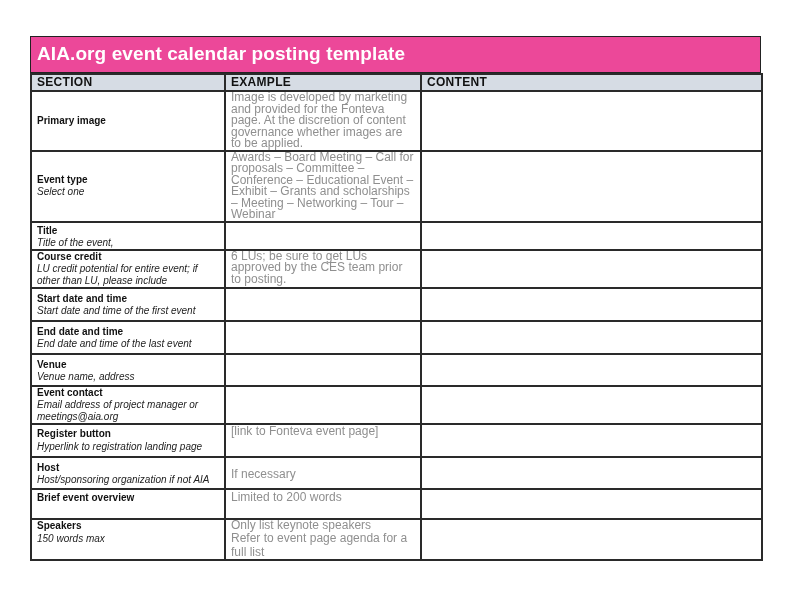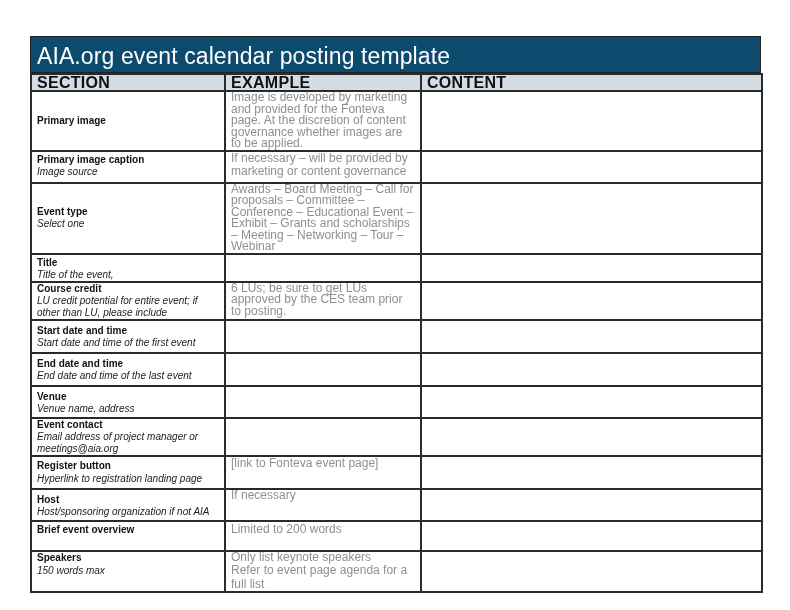--- a/index.html
+++ b/index.html
@@ -5,7 +5,7 @@
     html, body { margin: 0; padding: 0; background: #ffffff; }
     body { width: 790px; height: 610px; position: relative; overflow: hidden; font-family: "Liberation Sans", sans-serif; }
     .doc { position: absolute; left: 30px; top: 36px; width: 731px; }
-    .title-bar { background: #0c4a6e; color: #ffffff; height: 37px; box-sizing: border-box; padding: 6px 6px 0 6px; font-weight: normal; font-size: 23px; letter-spacing: 0.1px; border: 1px solid #222; }
+    .title-bar { background: #ec4899; color: #ffffff; height: 37px; box-sizing: border-box; padding: 6px 6px 0 6px; font-weight: bold; font-size: 19px; letter-spacing: 0.1px; border: 1px solid #222; }
     table { border-collapse: collapse; width: 731px; table-layout: fixed; }
     th, td { border: 2px solid #2a2a2a; vertical-align: top; padding: 0 5px; box-sizing: border-box; }
     th { background: #d6dce4; text-align: left; font-size: 16px; font-weight: bold; height: 17px; line-height: 15px; padding-top: 0; color: #111; letter-spacing: 0.3px; }

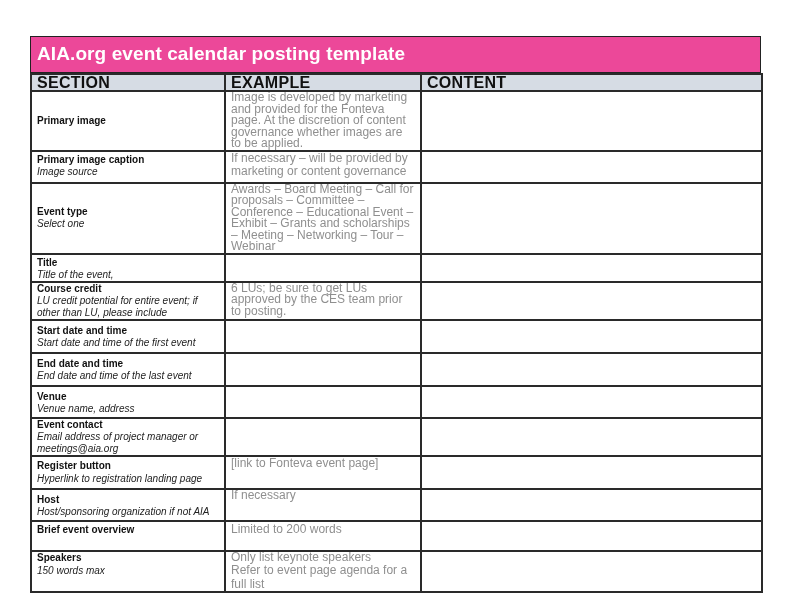--- a/index.html
+++ b/index.html
@@ -8,7 +8,7 @@
     .title-bar { background: #ec4899; color: #ffffff; height: 37px; box-sizing: border-box; padding: 6px 6px 0 6px; font-weight: bold; font-size: 19px; letter-spacing: 0.1px; border: 1px solid #222; }
     table { border-collapse: collapse; width: 731px; table-layout: fixed; }
     th, td { border: 2px solid #2a2a2a; vertical-align: top; padding: 0 5px; box-sizing: border-box; }
-    th { background: #d6dce4; text-align: left; font-size: 16px; font-weight: bold; height: 17px; line-height: 15px; padding-top: 0; color: #111; letter-spacing: 0.3px; }
+    th { background: #d6dce4; text-align: left; font-size: 12px; font-weight: bold; height: 17px; line-height: 15px; padding-top: 0; color: #111; letter-spacing: 0.3px; }
     .col1 { width: 194px; }
     .col2 { width: 196px; }
     .col3 { width: 341px; }

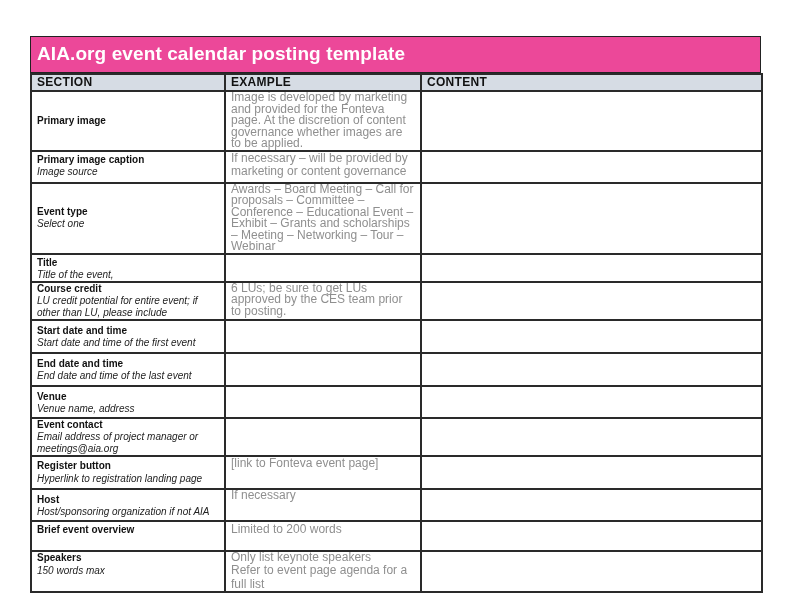--- a/index.html
+++ b/index.html
@@ -48,16 +48,6 @@
         <td></td>
       </tr>
 
-      <tr style="height:32px">
-        <td>
-          <span class="sec-title" style="padding-top:2px">Primary image caption</span>
-          <span class="sec-sub">Image source</span>
-        </td>
-        <td class="example">
-          <span class="line" style="line-height:13px">If necessary – will be provided by marketing or content governance</span>
-        </td>
-        <td></td>
-      </tr>
 
       <tr style="height:59px">
         <td class="vcenter">

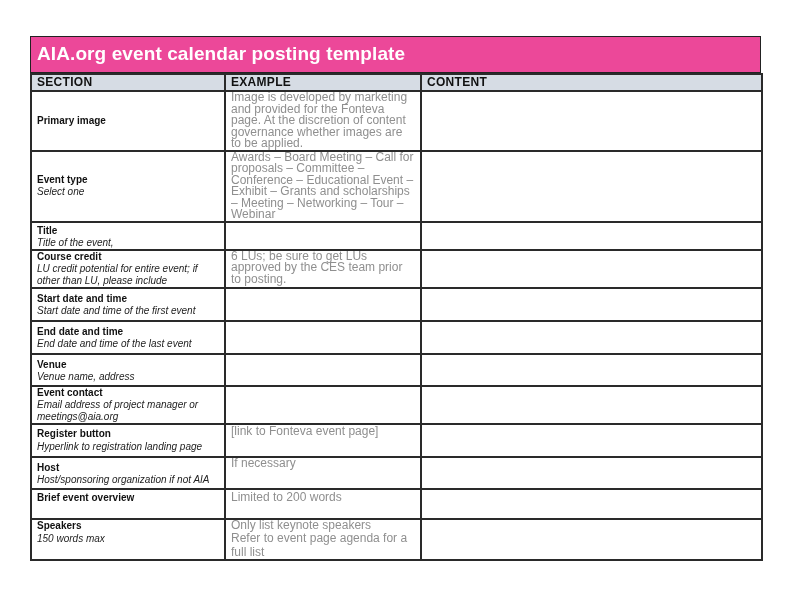--- a/index.html
+++ b/index.html
@@ -143,7 +143,7 @@
           <span class="sec-sub">Host/sponsoring organization if not AIA</span>
         </td>
         <td class="example">
-          <span class="line" style="padding-top:0">If necessary</span>
+          <span class="line" style="padding-top:11px">If necessary</span>
         </td>
         <td></td>
       </tr>

